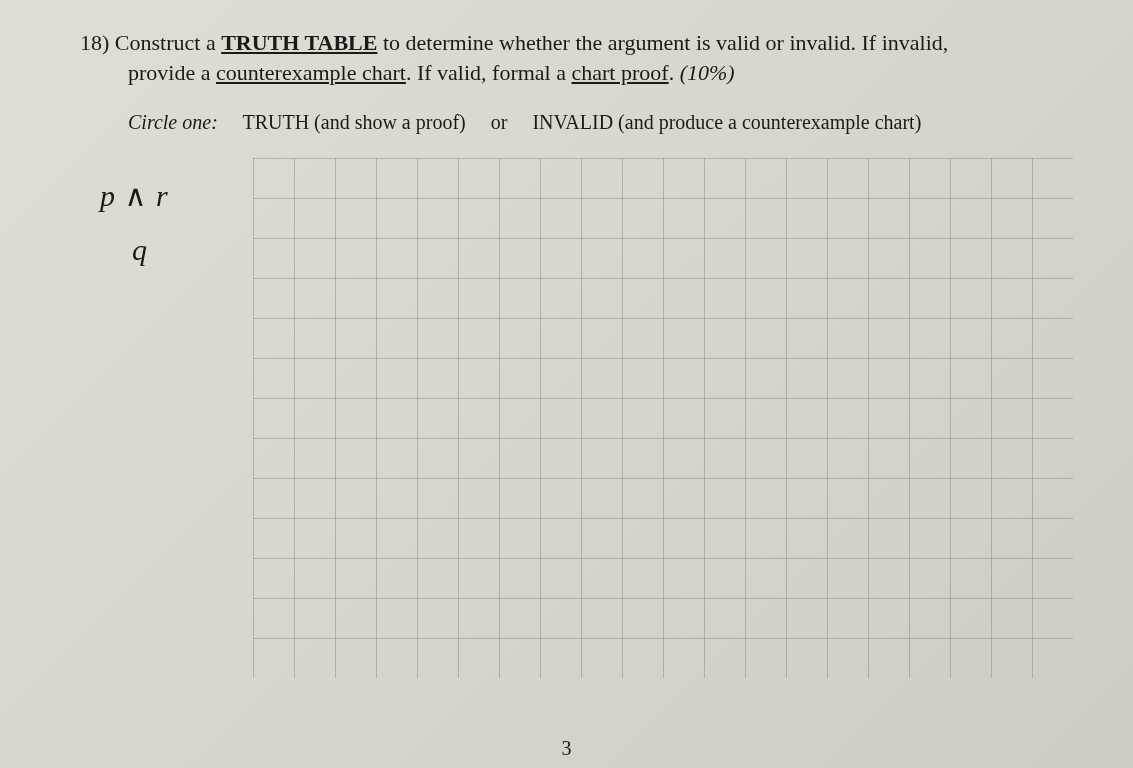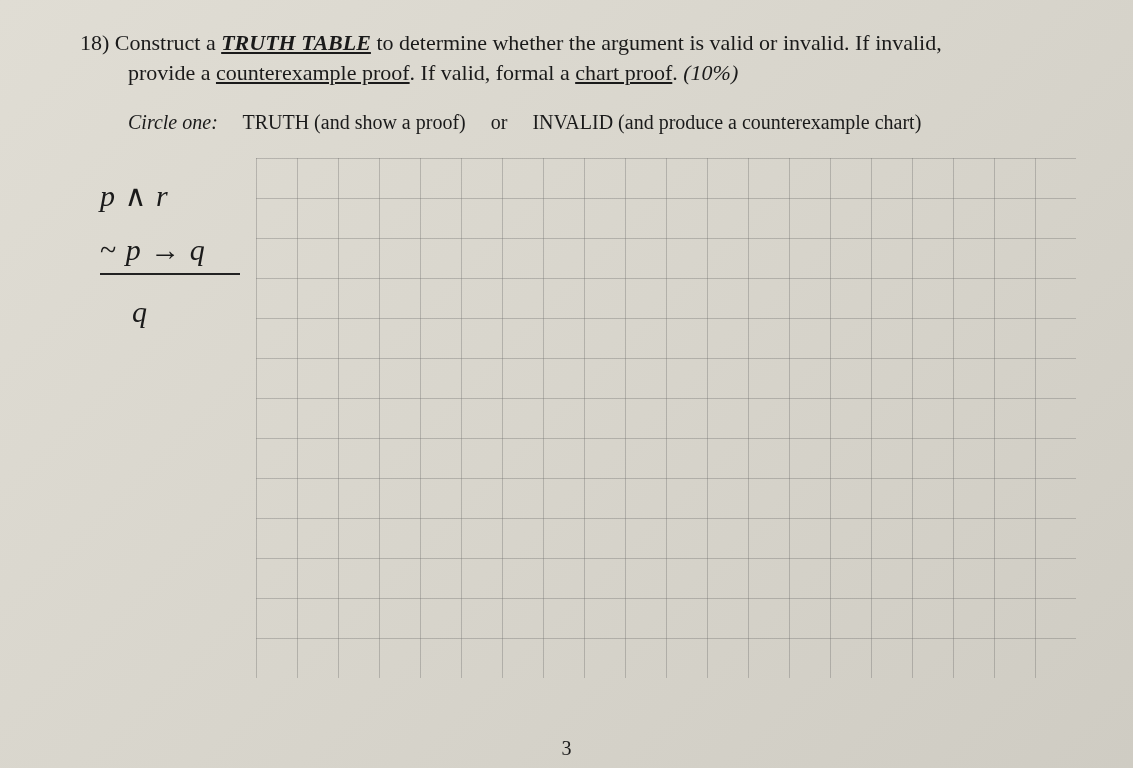--- a/index.html
+++ b/index.html
@@ -22,7 +22,7 @@
     }
     .qnum { display: inline; margin-top: 36px; }
     .u { text-decoration: underline; }
-    .bu { text-decoration: underline; font-weight: bold; font-style: italic; }
+    .bu { text-decoration: underline; font-weight: bold; }
     .italic { font-style: italic; text-align: right; }
     .indent-line { padding-left: 48px; }
     .circle-line {

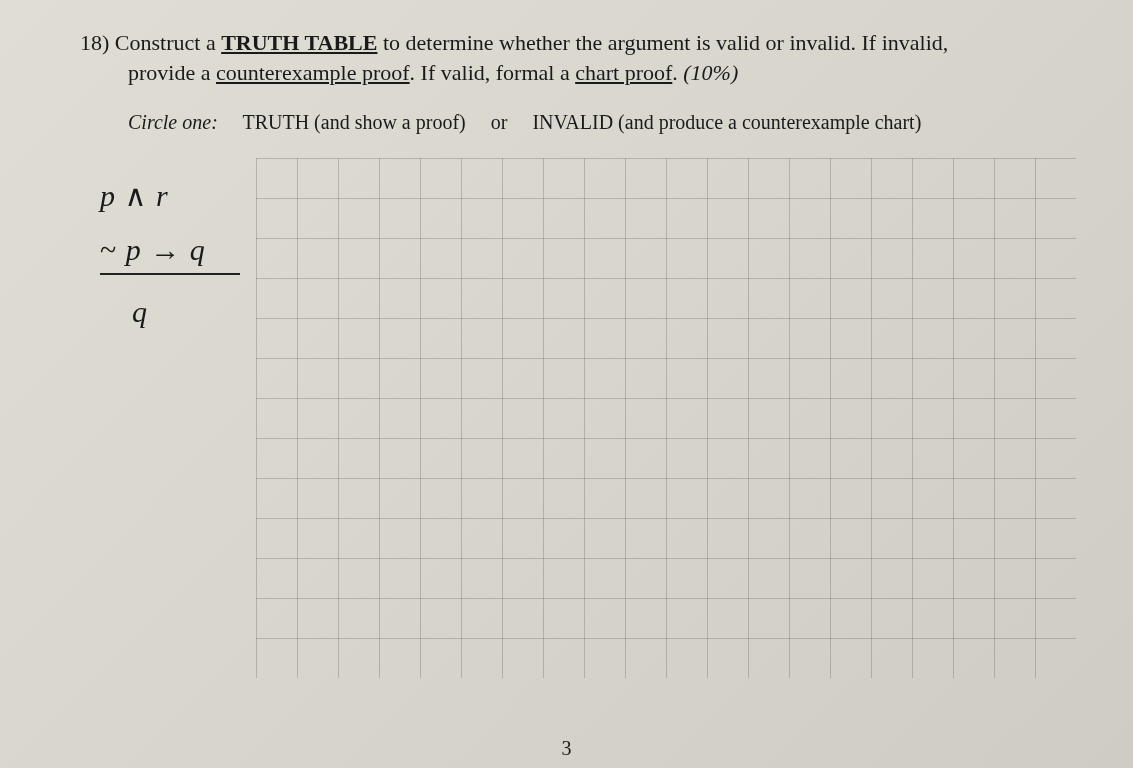--- a/index.html
+++ b/index.html
@@ -82,7 +82,7 @@
     <span class="qnum">18)</span>
     <span>Construct a </span><span class="bu">TRUTH TABLE</span><span> to determine whether the argument is valid or invalid.  If invalid,</span>
     <div class="indent-line">
-      <span>provide a </span><span class="u">counterexample proof</span><span>.   If valid, formal a </span><span class="u">chart proof</span><span>. </span><span class="italic">(10%)</span>
+      <span>provide a </span><span class="u">counterexample chart</span><span>.   If valid, formal a </span><span class="u">chart proof</span><span>. </span><span class="italic">(10%)</span>
     </div>
   </div>
 

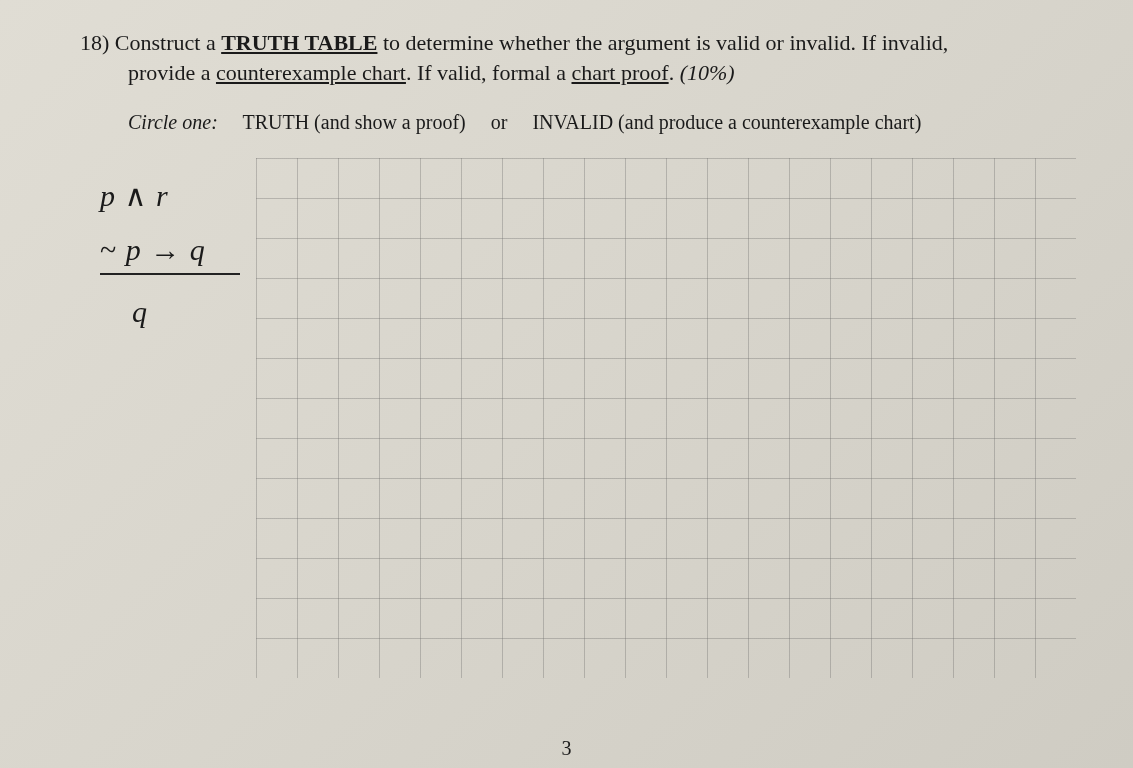--- a/index.html
+++ b/index.html
@@ -101,9 +101,6 @@
       <div class="premise">
         <span>p</span><span class="op"> ∧ </span><span>r</span>
       </div>
-      <div class="premise last">
-        <span class="op">~ </span><span>p</span><span class="op"> → </span><span>q</span>
-      </div>
       <div class="conclusion">
         <span>q</span>
       </div>

